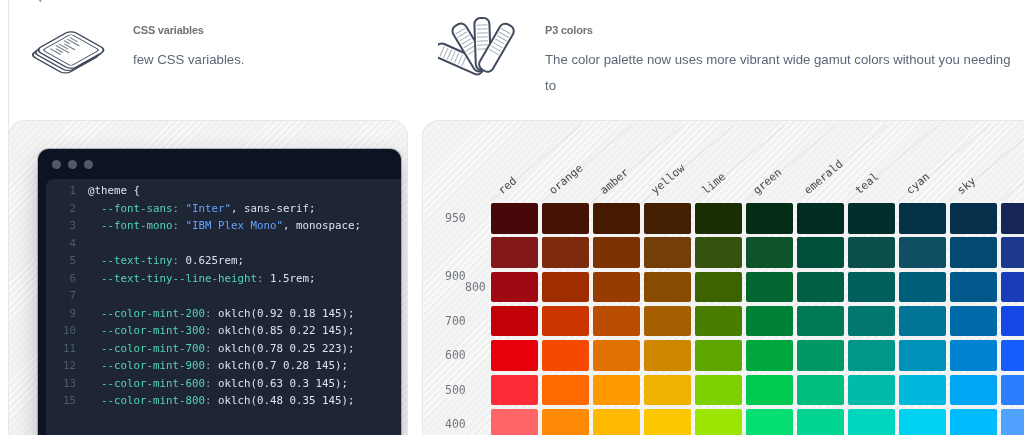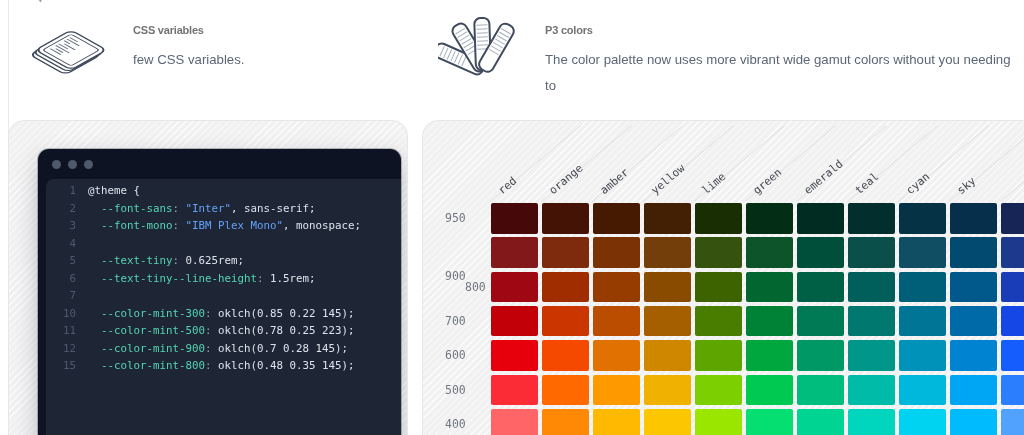--- a/index.html
+++ b/index.html
@@ -127,6 +127,7 @@
             <div class="code-line"><span class="ln">5</span><span class="tok-prop">  --text-tiny</span><span class="tok-punct">: </span><span class="tok-plain">0.625rem;</span></div>
             <div class="code-line"><span class="ln">6</span><span class="tok-prop">  --text-tiny--line-height</span><span class="tok-punct">: </span><span class="tok-plain">1.5rem;</span></div>
             <div class="code-line"><span class="ln">7</span></div>
+            <div class="code-line"><span class="ln">9</span><span class="tok-prop">  --color-mint-200</span><span class="tok-punct">: </span><span class="tok-plain">oklch(0.92 0.18 145);</span></div>
             <div class="code-line"><span class="ln">10</span><span class="tok-prop">  --color-mint-300</span><span class="tok-punct">: </span><span class="tok-plain">oklch(0.85 0.22 145);</span></div>
             <div class="code-line"><span class="ln">11</span><span class="tok-prop">  --color-mint-500</span><span class="tok-punct">: </span><span class="tok-plain">oklch(0.78 0.25 223);</span></div>
             <div class="code-line"><span class="ln">12</span><span class="tok-prop">  --color-mint-900</span><span class="tok-punct">: </span><span class="tok-plain">oklch(0.7 0.28 145);</span></div>

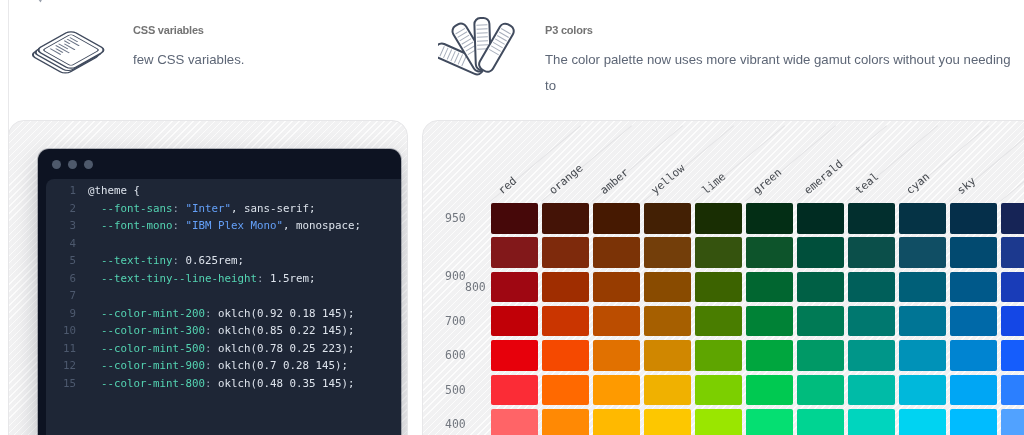--- a/index.html
+++ b/index.html
@@ -129,7 +129,7 @@
             <div class="code-line"><span class="ln">7</span></div>
             <div class="code-line"><span class="ln">9</span><span class="tok-prop">  --color-mint-200</span><span class="tok-punct">: </span><span class="tok-plain">oklch(0.92 0.18 145);</span></div>
             <div class="code-line"><span class="ln">10</span><span class="tok-prop">  --color-mint-300</span><span class="tok-punct">: </span><span class="tok-plain">oklch(0.85 0.22 145);</span></div>
-            <div class="code-line"><span class="ln">11</span><span class="tok-prop">  --color-mint-500</span><span class="tok-punct">: </span><span class="tok-plain">oklch(0.78 0.25 223);</span></div>
+            <div class="code-line"><span class="ln">11</span><span class="tok-prop">  --color-mint-700</span><span class="tok-punct">: </span><span class="tok-plain">oklch(0.78 0.25 223);</span></div>
             <div class="code-line"><span class="ln">12</span><span class="tok-prop">  --color-mint-900</span><span class="tok-punct">: </span><span class="tok-plain">oklch(0.7 0.28 145);</span></div>
             <div class="code-line"><span class="ln">15</span><span class="tok-prop">  --color-mint-800</span><span class="tok-punct">: </span><span class="tok-plain">oklch(0.48 0.35 145);</span></div>
           </div>

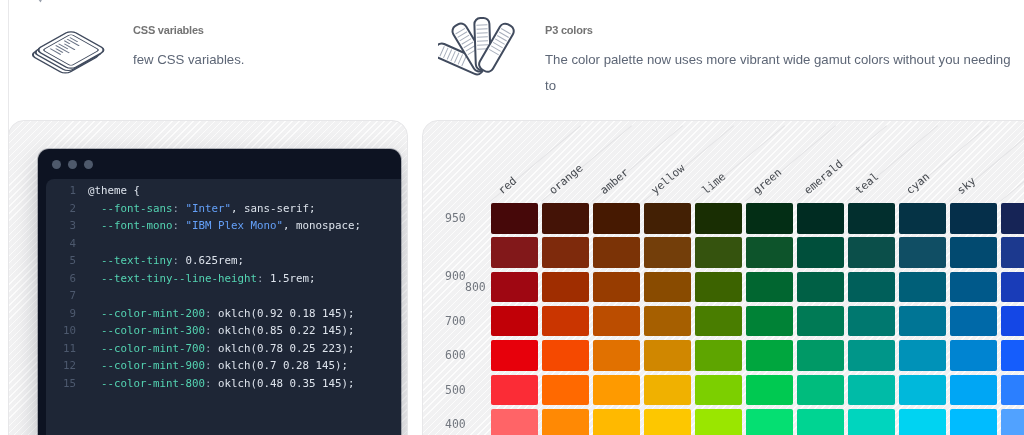--- a/index.html
+++ b/index.html
@@ -131,6 +131,7 @@
             <div class="code-line"><span class="ln">10</span><span class="tok-prop">  --color-mint-300</span><span class="tok-punct">: </span><span class="tok-plain">oklch(0.85 0.22 145);</span></div>
             <div class="code-line"><span class="ln">11</span><span class="tok-prop">  --color-mint-700</span><span class="tok-punct">: </span><span class="tok-plain">oklch(0.78 0.25 223);</span></div>
             <div class="code-line"><span class="ln">12</span><span class="tok-prop">  --color-mint-900</span><span class="tok-punct">: </span><span class="tok-plain">oklch(0.7 0.28 145);</span></div>
+            <div class="code-line"><span class="ln">13</span><span class="tok-prop">  --color-mint-600</span><span class="tok-punct">: </span><span class="tok-plain">oklch(0.63 0.3 145);</span></div>
             <div class="code-line"><span class="ln">15</span><span class="tok-prop">  --color-mint-800</span><span class="tok-punct">: </span><span class="tok-plain">oklch(0.48 0.35 145);</span></div>
           </div>
       </div>

